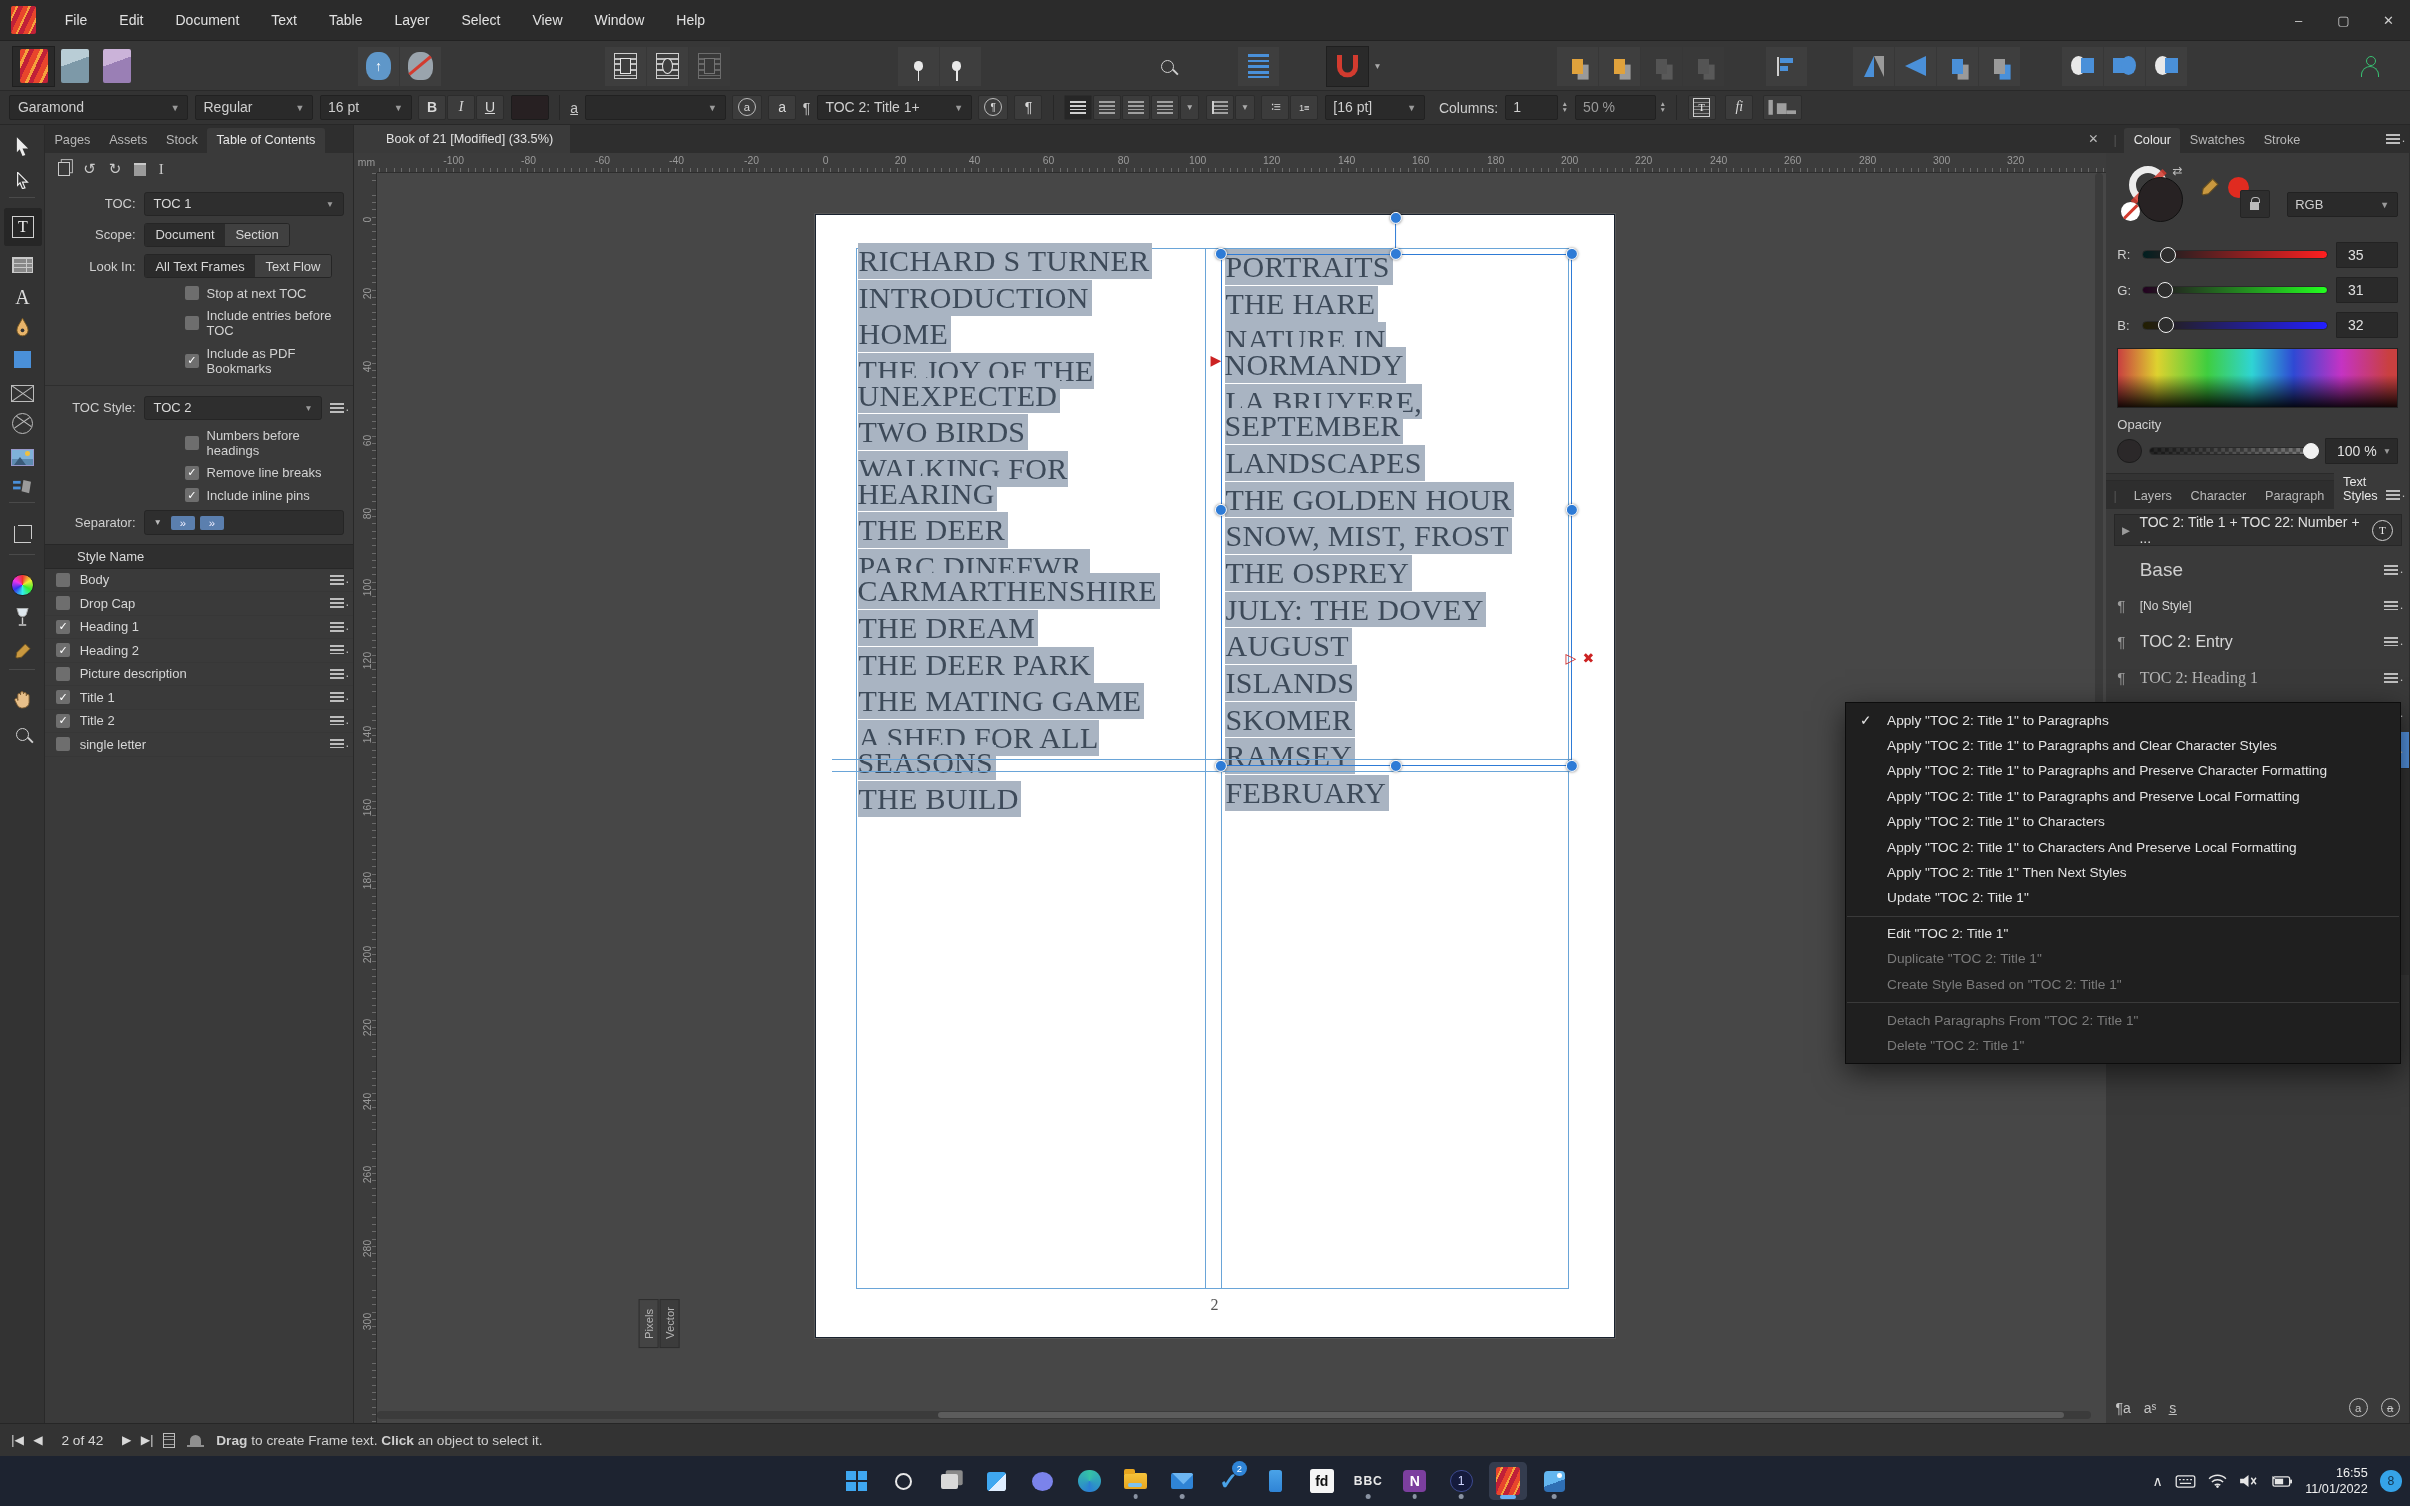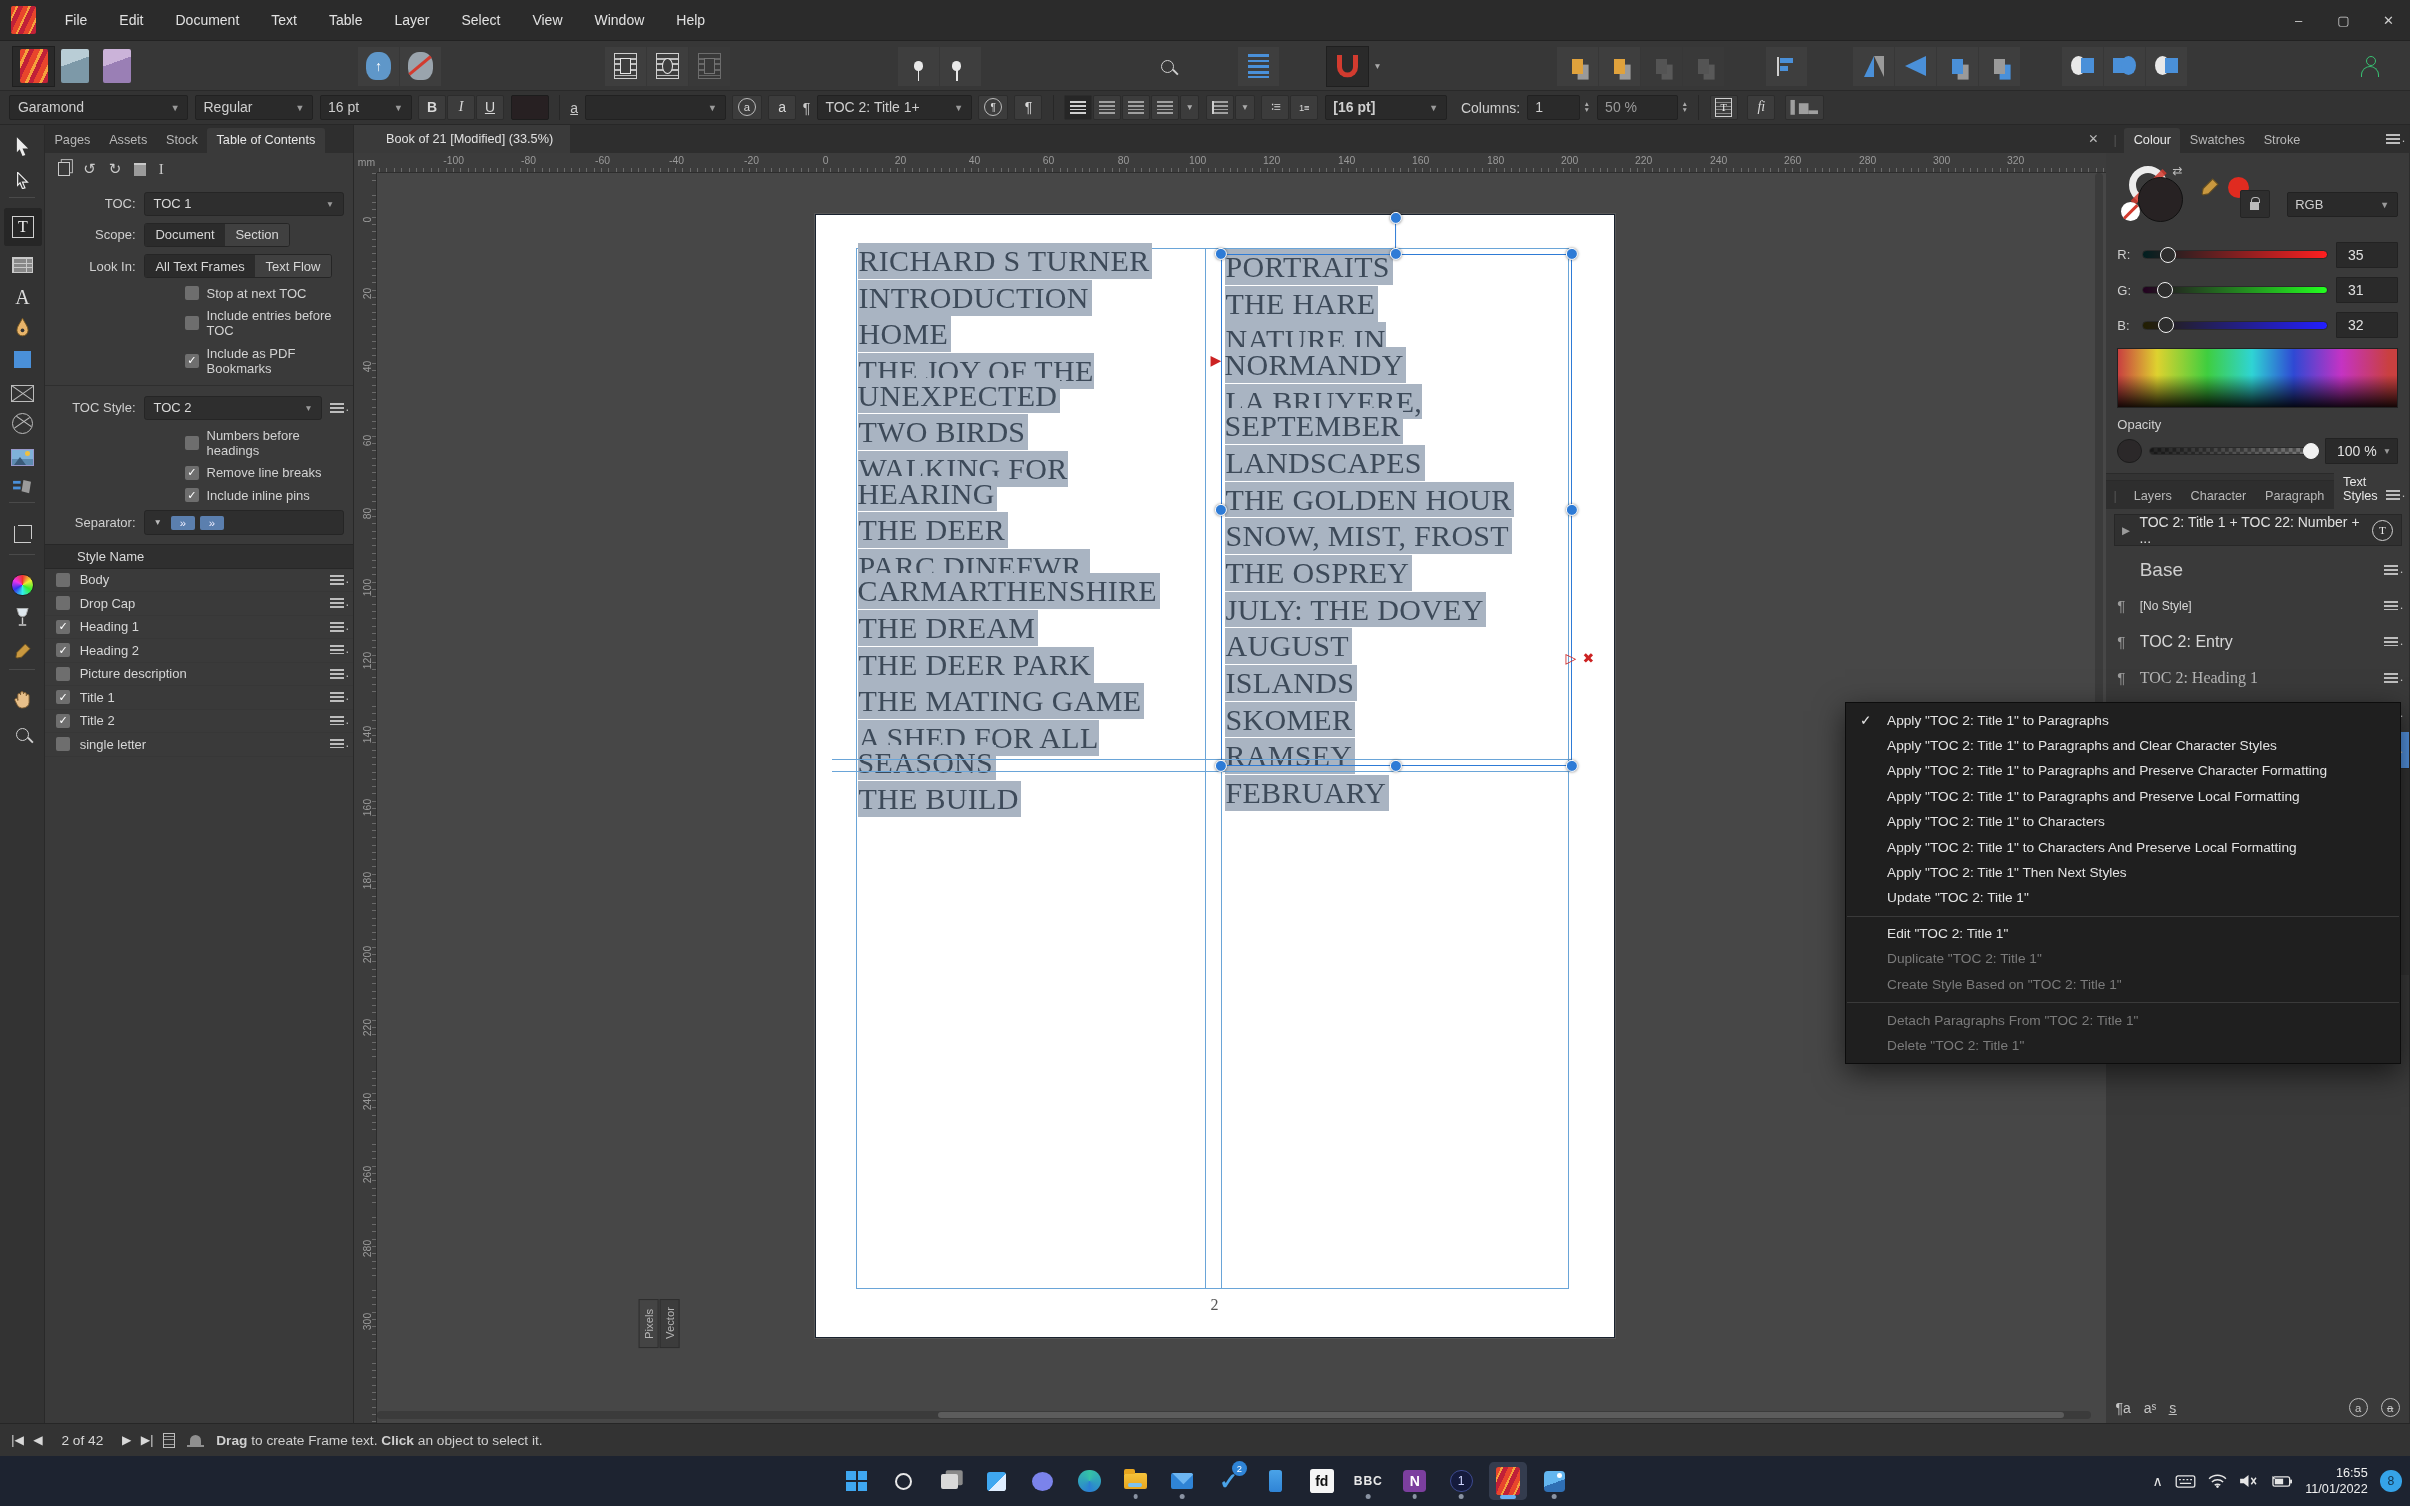--- a/index.html
+++ b/index.html
@@ -439,7 +439,7 @@
           <span style="font-size:9.4px;">1≡</span>
         </div>
     </div>
-    <div class="combo" style="width:122px;font-weight:bold;">
+    <div class="combo" style="width:100px;">
         <span class="cw">[16 pt]</span>
         <span class="arrow">▼</span>
       </div>

